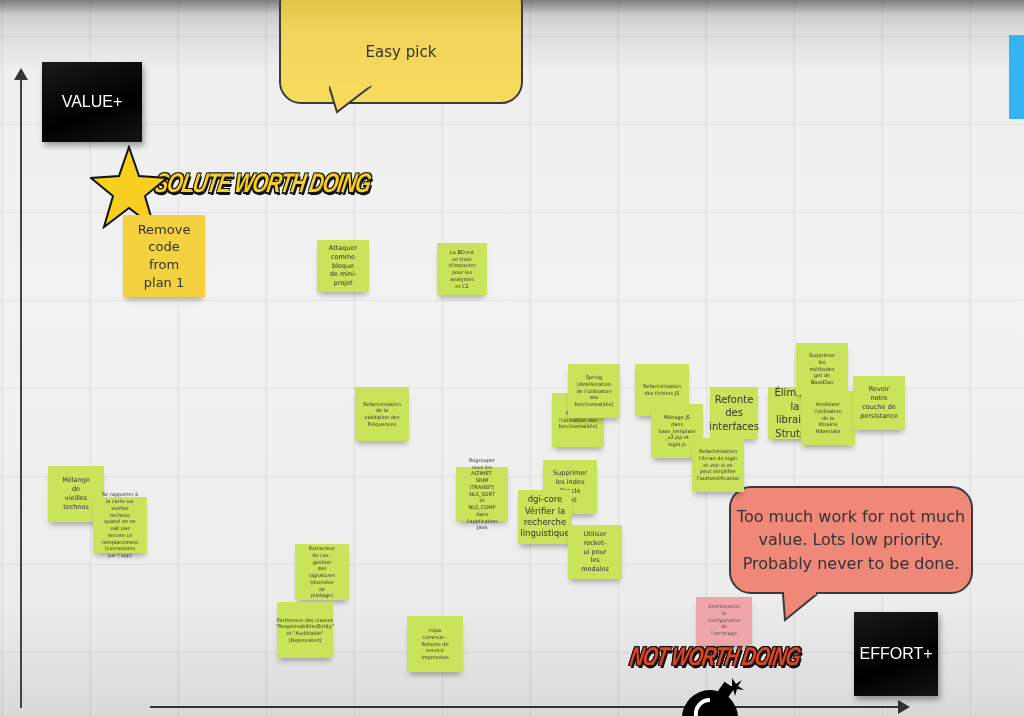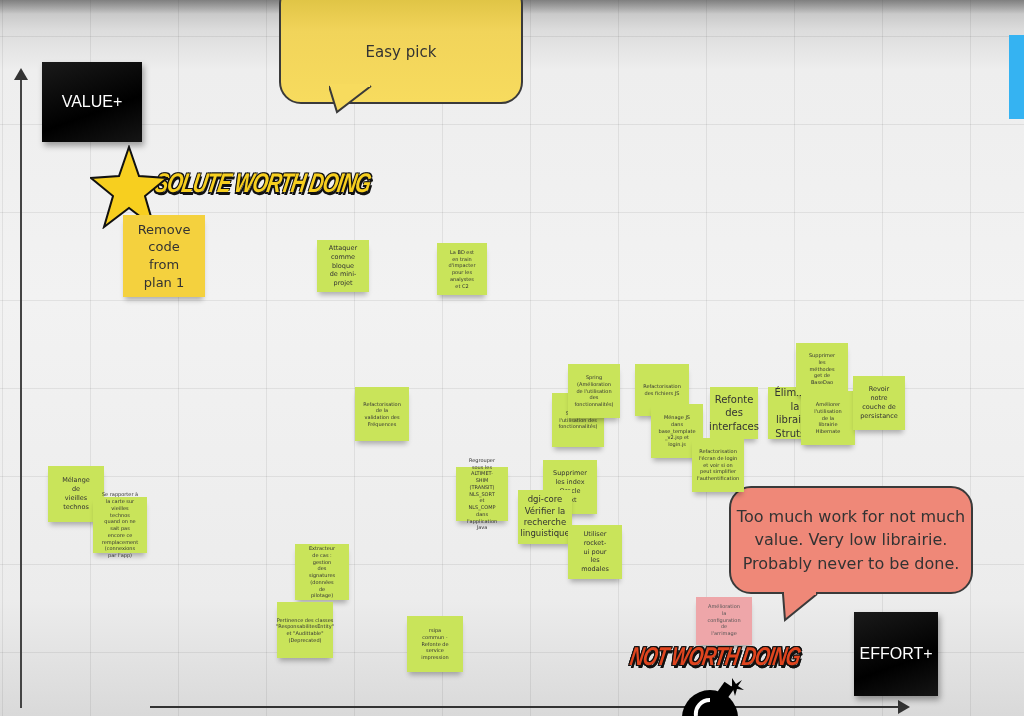--- a/index.html
+++ b/index.html
@@ -108,7 +108,7 @@
 
   <div class="bubble bubble-red" style="left:729px; top:486px; width:244px; height:108px; font-size:16px;">
     <div class="line">Too much work for not much</div>
-    <div class="line">value. Very low librairie.</div>
+    <div class="line">value. Lots low priority.</div>
     <div class="line">Probably never to be done.</div>
     <svg style="position:absolute; left:50px; top:104px;" width="40" height="30" viewBox="0 0 40 30">
       <path d="M2 2 L4 28 L36 2" fill="#ef8878" stroke="#3a3a3a" stroke-width="2"></path>

